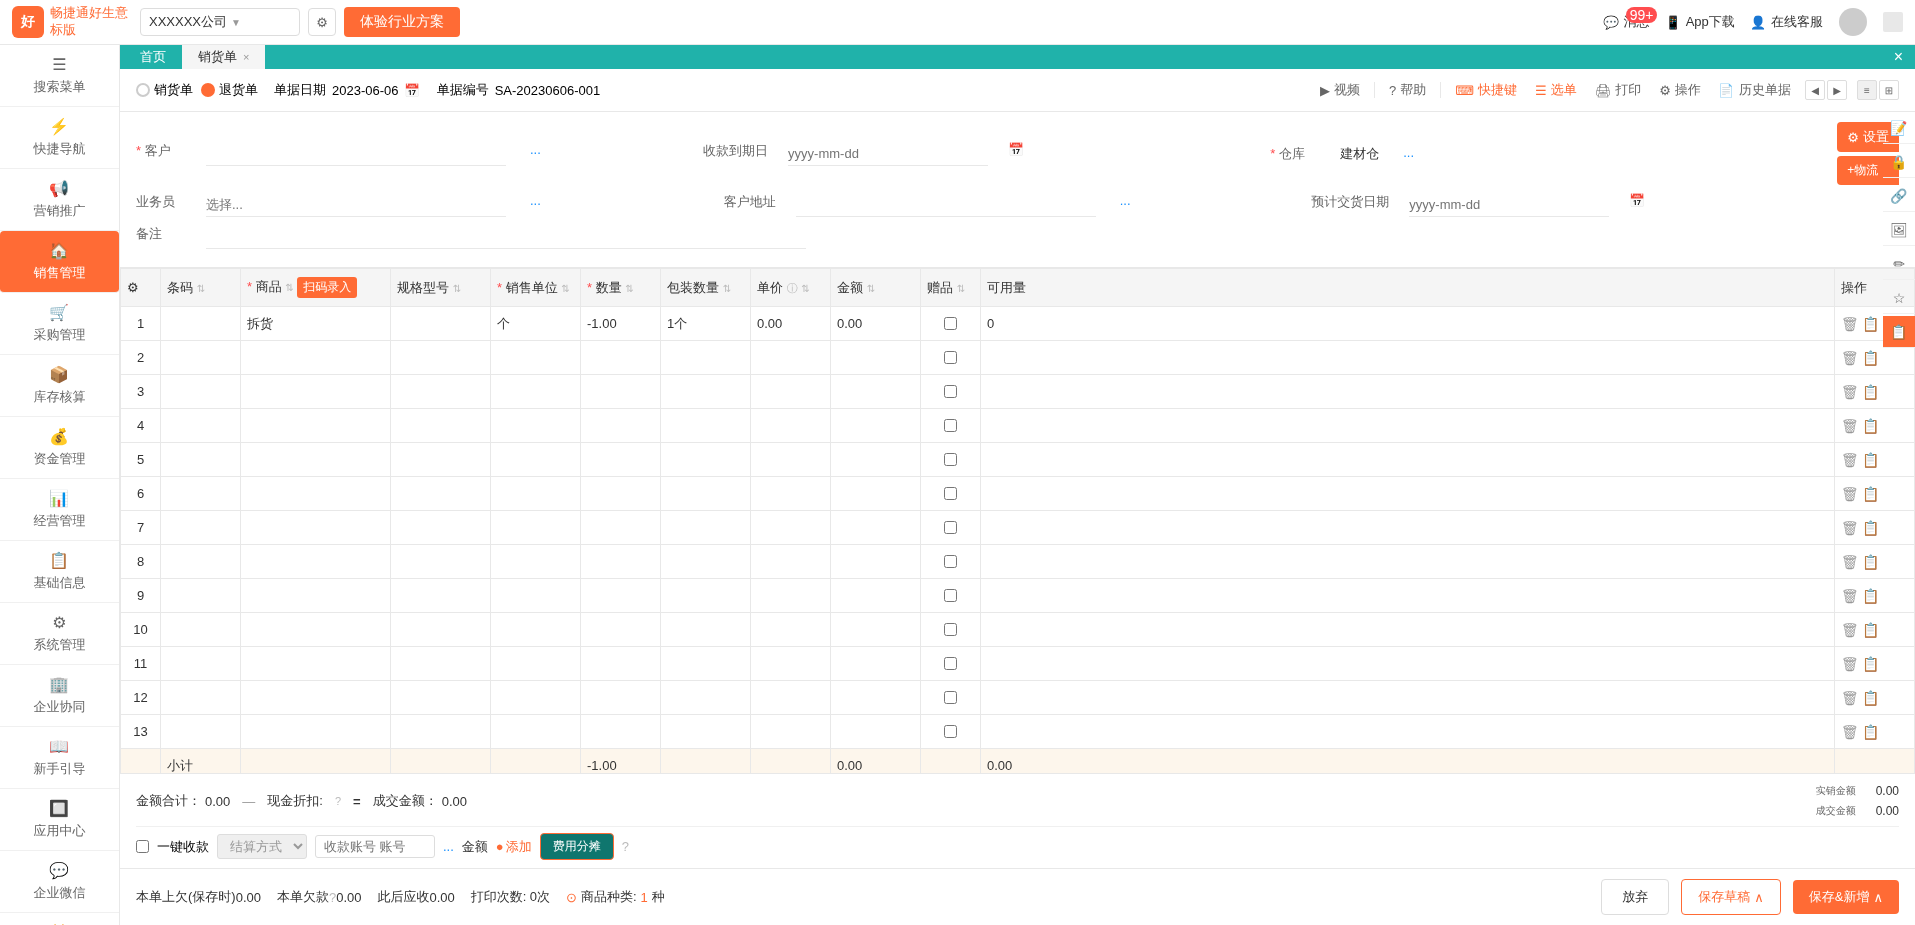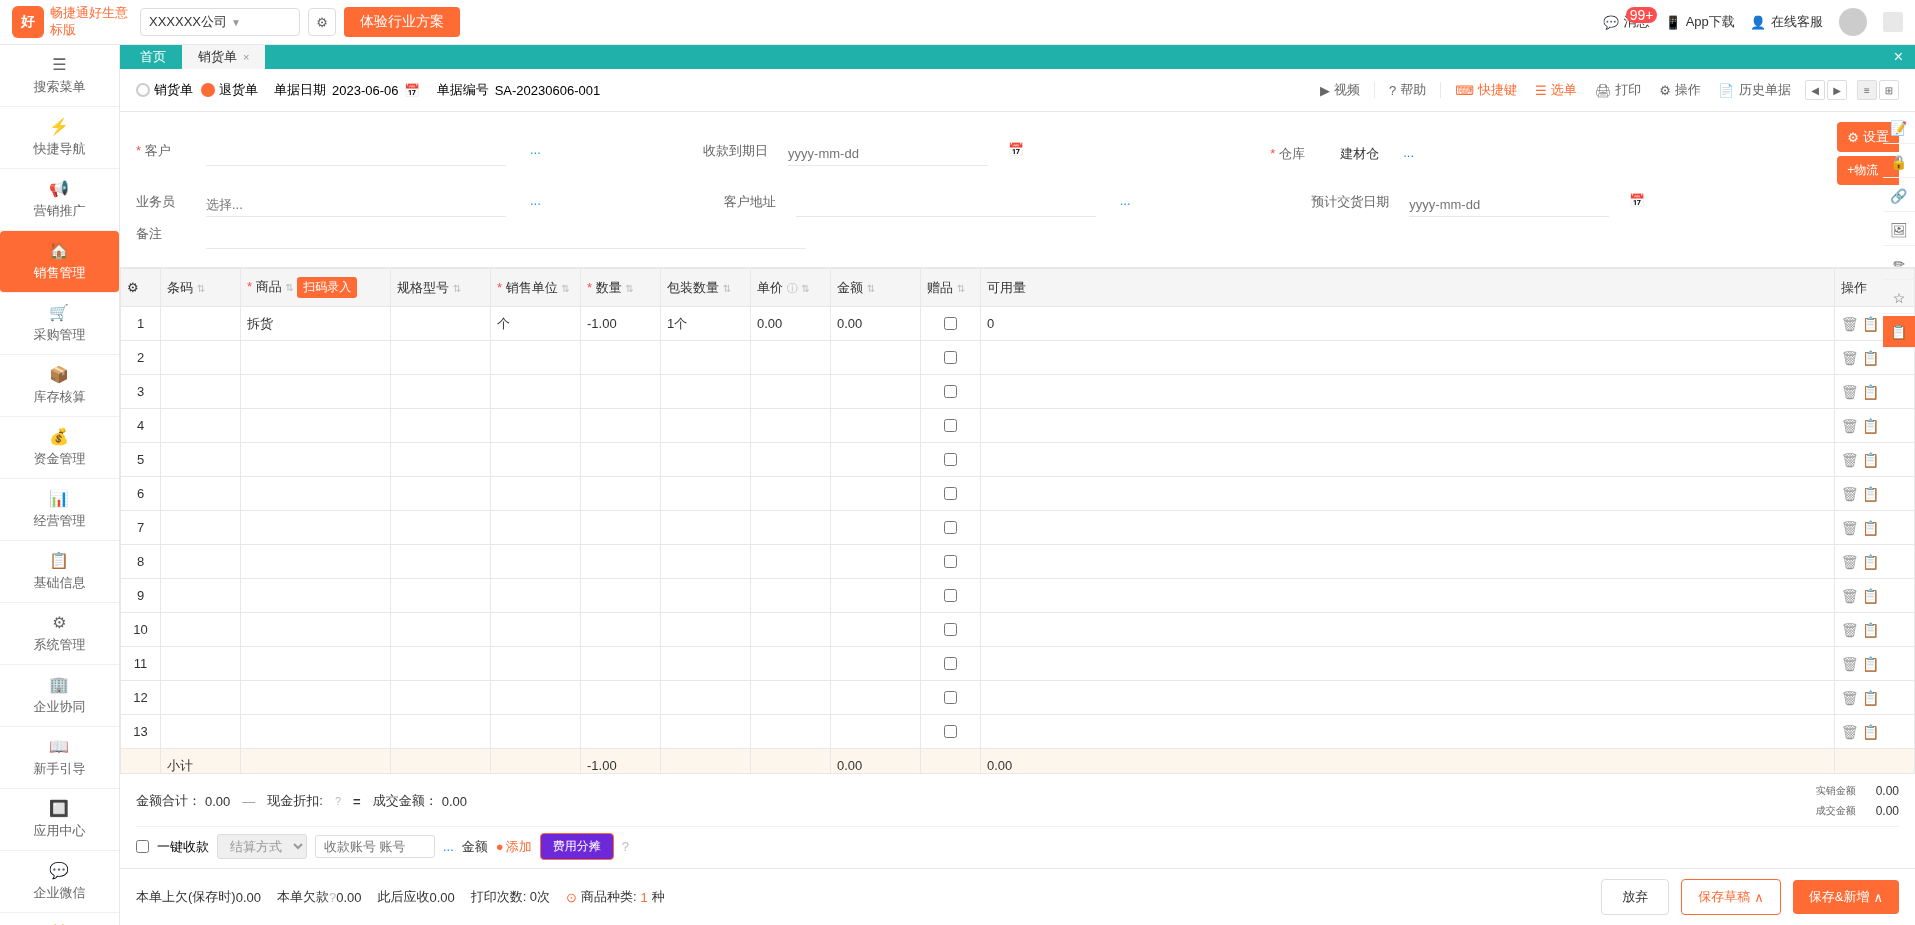--- a/index.html
+++ b/index.html
@@ -367,7 +367,7 @@
       font-size: 12px;
     }
     .payment-btn.active {
-      background: #6d28d9;
+      background: #0f766e;
       color: white;
     }
     .add-btn {

